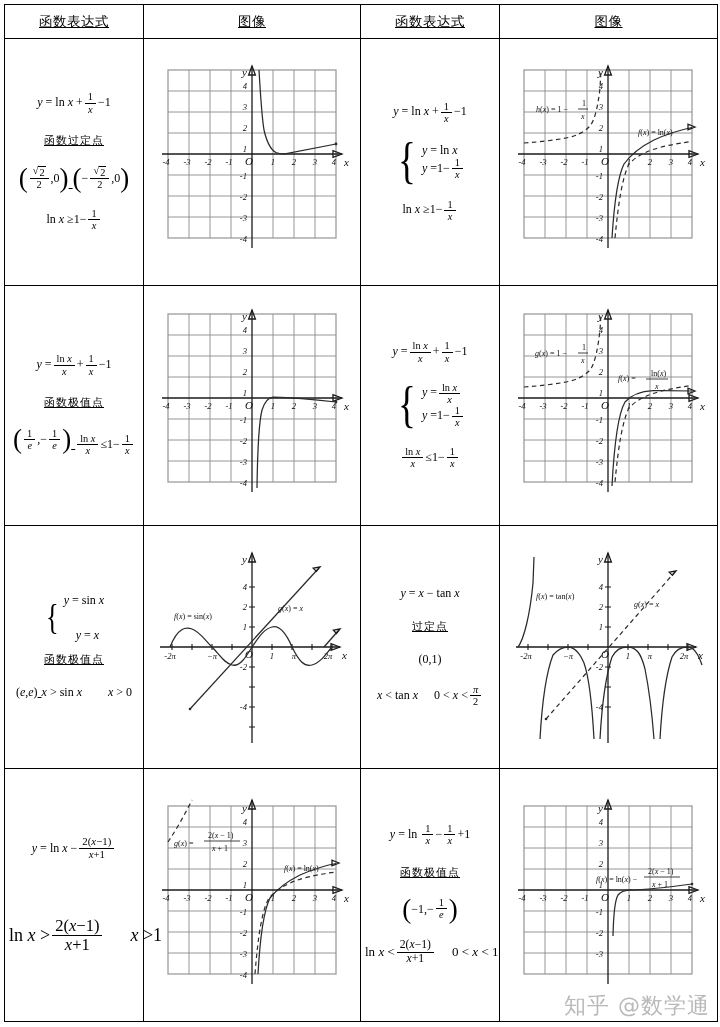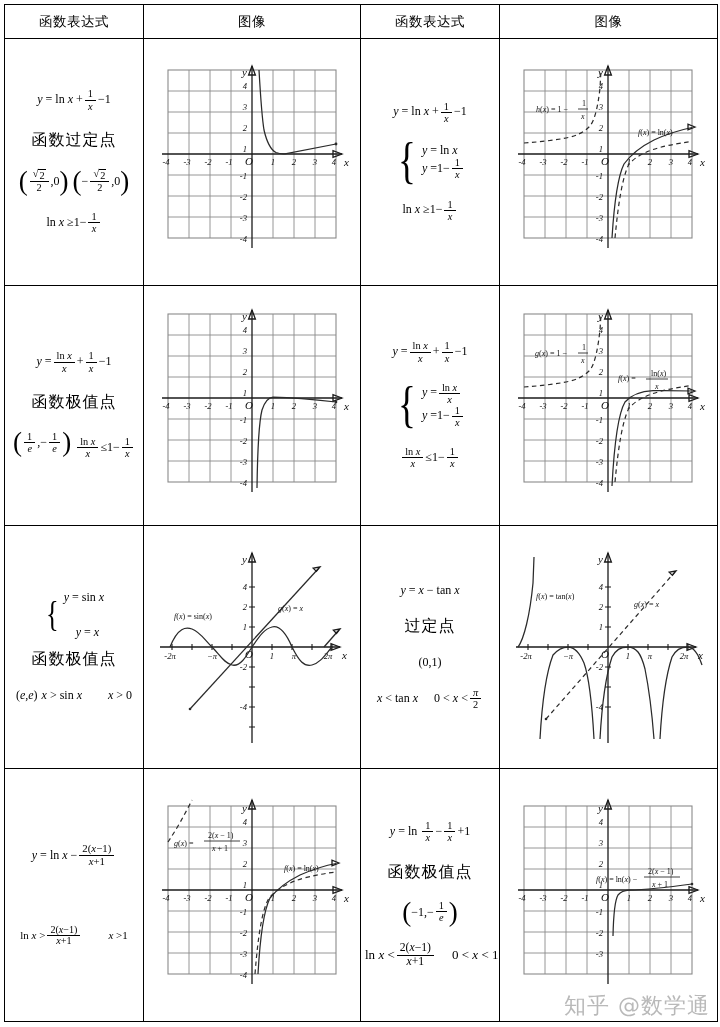--- a/index.html
+++ b/index.html
@@ -10,7 +10,7 @@
   }
   .sheet{width:720px;height:1027px;position:relative;box-sizing:border-box;
          padding:4px 3px 3px 4px;}
-  table.main{border-collapse:collapse;width:713px;height:1018px;table-layout:fixed;}
+  table.main{border-collapse:collapse;width:713px;height:1018px;table-layout:fixed;text-decoration:underline;}
   table.main td{border:1.6px solid #000;vertical-align:middle;padding:0;}
   .c-expr{width:139px;}
   .c-img{width:217px;}

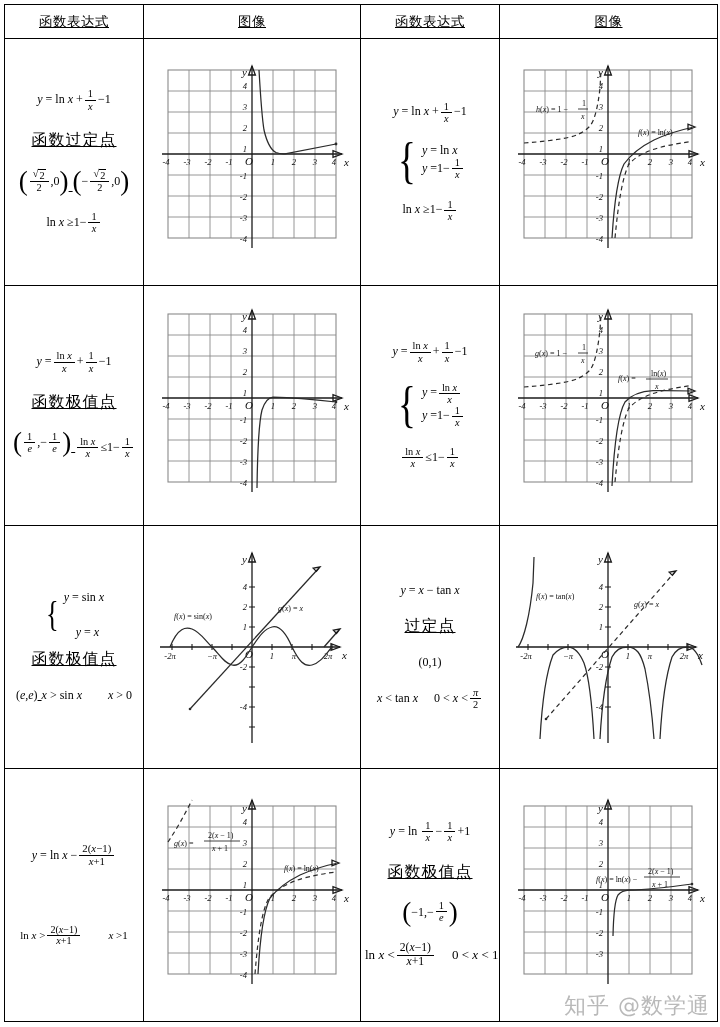--- a/index.html
+++ b/index.html
@@ -30,7 +30,7 @@
      white-space:nowrap;display:inline-block;line-height:1.25;}
   .up{font-style:normal;}
   .cn{font-family:"DejaVu Sans","Liberation Sans",sans-serif;font-style:normal;
-      font-size:16px;letter-spacing:1px;}
+      font-size:11px;letter-spacing:1px;}
   .frac{display:inline-block;vertical-align:middle;text-align:center;
         font-size:.86em;line-height:1.08;margin:0 2px;position:relative;top:-.05em;}
   .frac .num{display:block;padding:0 3px;border-bottom:1.1px solid #000;}

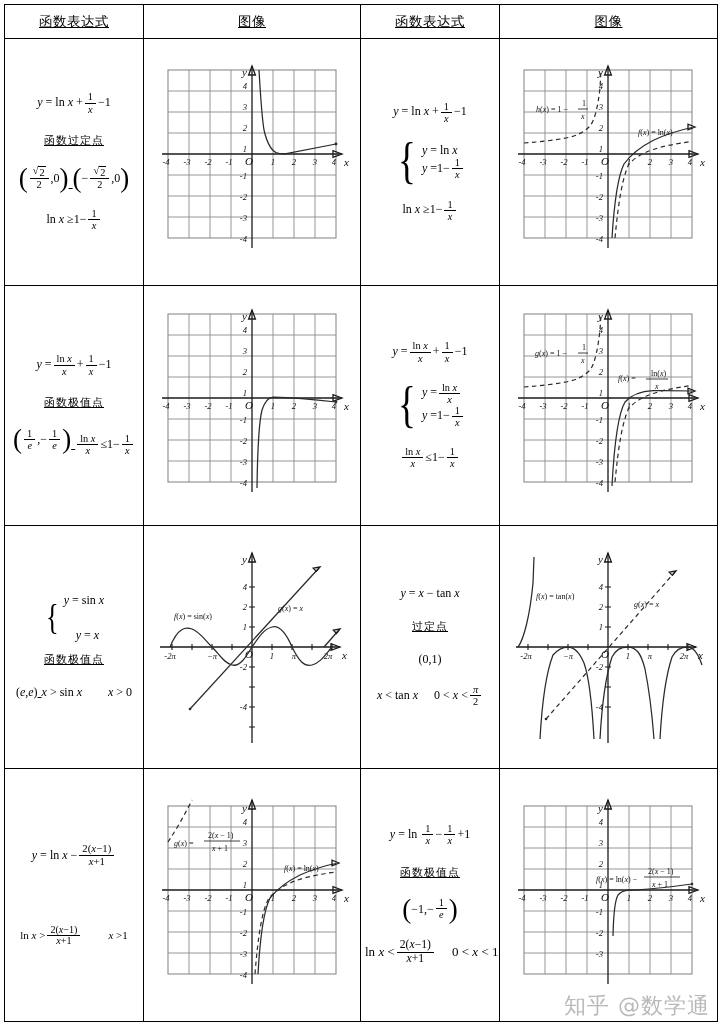--- a/index.html
+++ b/index.html
@@ -517,7 +517,7 @@
         <div class="blk m" style="margin-top:11px;">
           y <span class="up">=</span> <span class="up">ln</span> x <span class="up">−</span><span class="frac" style="font-size:.9em;"><span class="num"><span class="up">2</span><span class="up">(</span>x<span class="up">−1)</span></span><span class="den">x<span class="up">+1</span></span></span>
         </div>
-        <div class="blk m" style="margin-top:48px;font-size:11px;">
+        <div class="blk m" style="margin-top:48px;font-size:18px;">
           <span class="up">ln</span> x <span class="up">&gt;</span><span class="frac" style="font-size:.92em;"><span class="num"><span class="up">2(</span>x<span class="up">−1)</span></span><span class="den">x<span class="up">+1</span></span></span><span class="gap"></span>x <span class="up">&gt;1</span>
         </div>
       </div>

